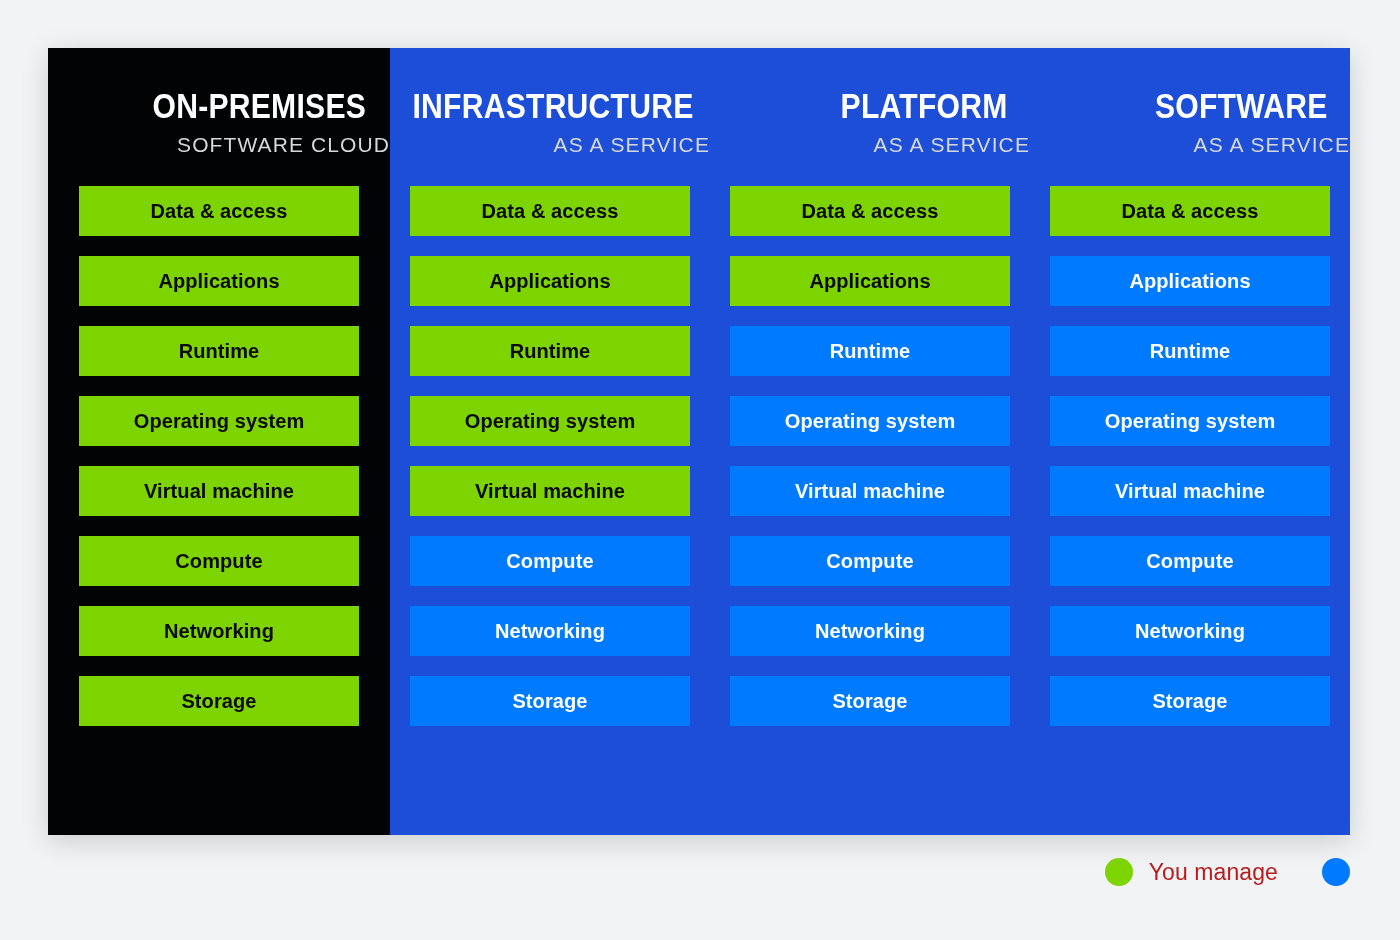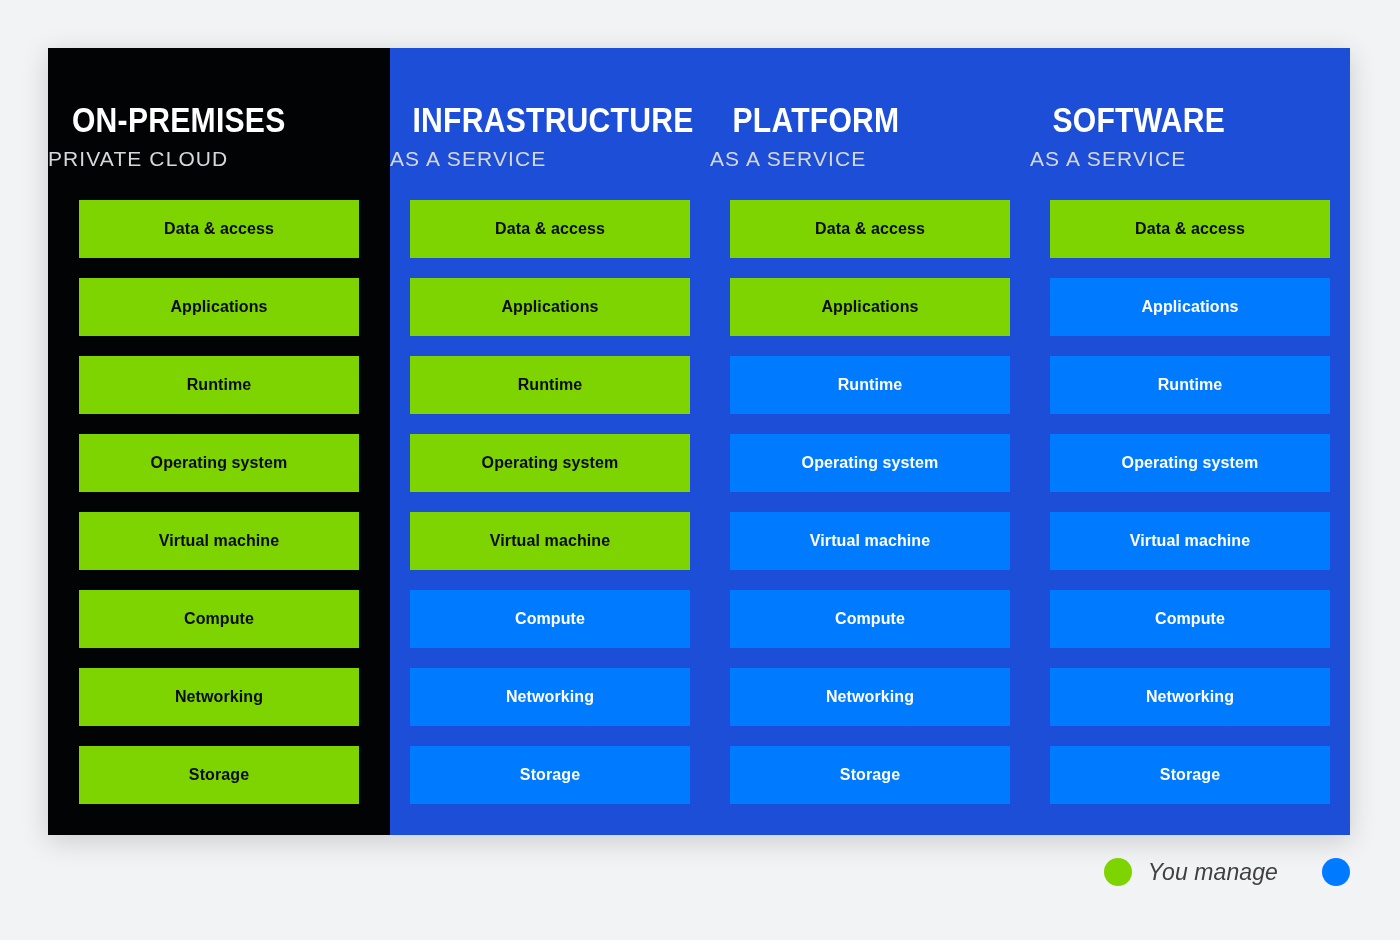--- a/index.html
+++ b/index.html
@@ -45,8 +45,8 @@
   
   .col-header {
     width: 100%;
-    text-align: left;
-    padding-top: 53px;
+    text-align: right;
+    padding-top: 39px;
     box-sizing: border-box;
     user-select: none;
   }

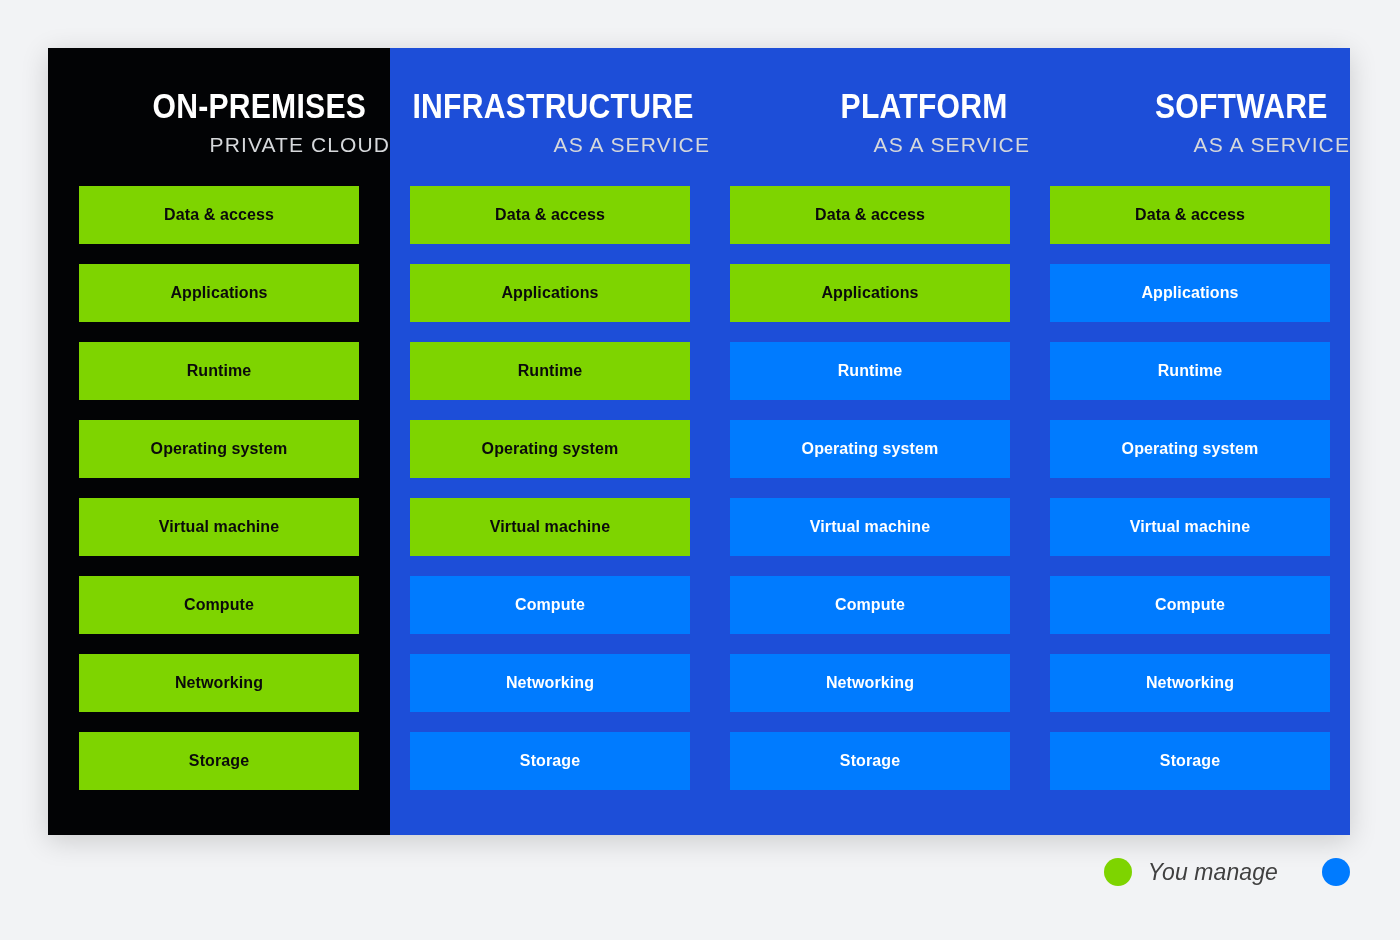--- a/index.html
+++ b/index.html
@@ -138,7 +138,7 @@
     <div class="column onprem">
       <div class="col-header">
         <span class="col-title">ON-PREMISES</span>
-        <span class="col-subtitle">PRIVATE CLOUD</span>
+        <span class="col-subtitle">SOFTWARE CLOUD</span>
       </div>
       <div class="layer-stack">
         <div class="layer-cell you">Data &amp; access</div>

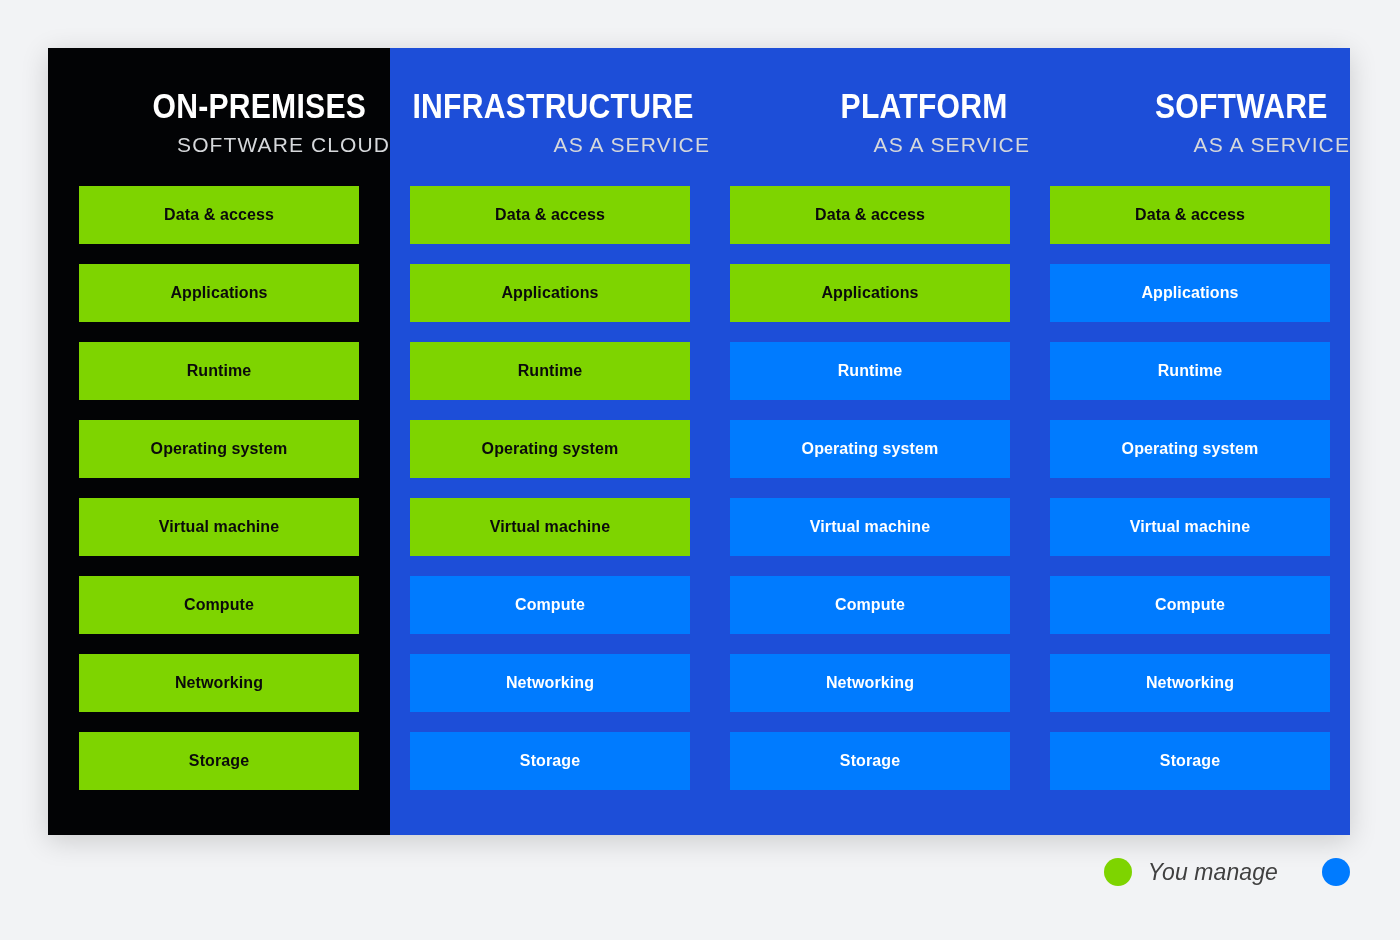--- a/index.html
+++ b/index.html
@@ -79,11 +79,11 @@
     gap: 20px;
   }
   .layer-cell {
-    height: 58px;
+    height: 50px;
     display: flex;
     align-items: center;
     justify-content: center;
-    font-size: 16px;
+    font-size: 20px;
     font-weight: bold;
     letter-spacing: 0.1px;
     box-sizing: border-box;

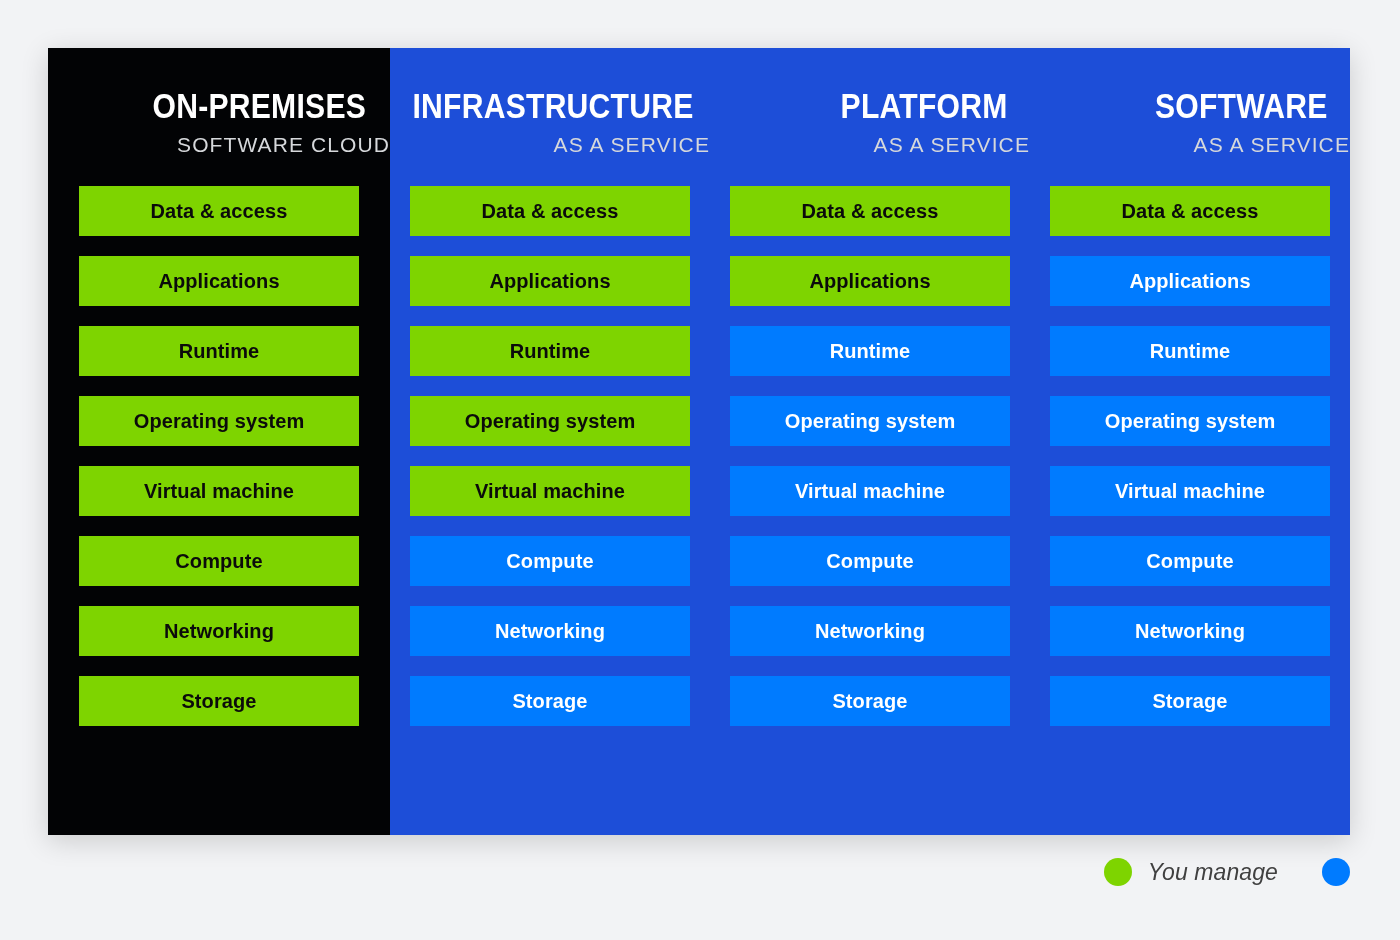--- a/index.html
+++ b/index.html
@@ -125,10 +125,9 @@
   .legend-dot.provider { background: #007bff; }
   .legend-label {
     font-size: 23px;
-    color: #404040;
+    color: #b91c1c;
     letter-spacing: 0.1px;
     white-space: nowrap;
-    font-style: italic;
   }
 </style>
 </head>

